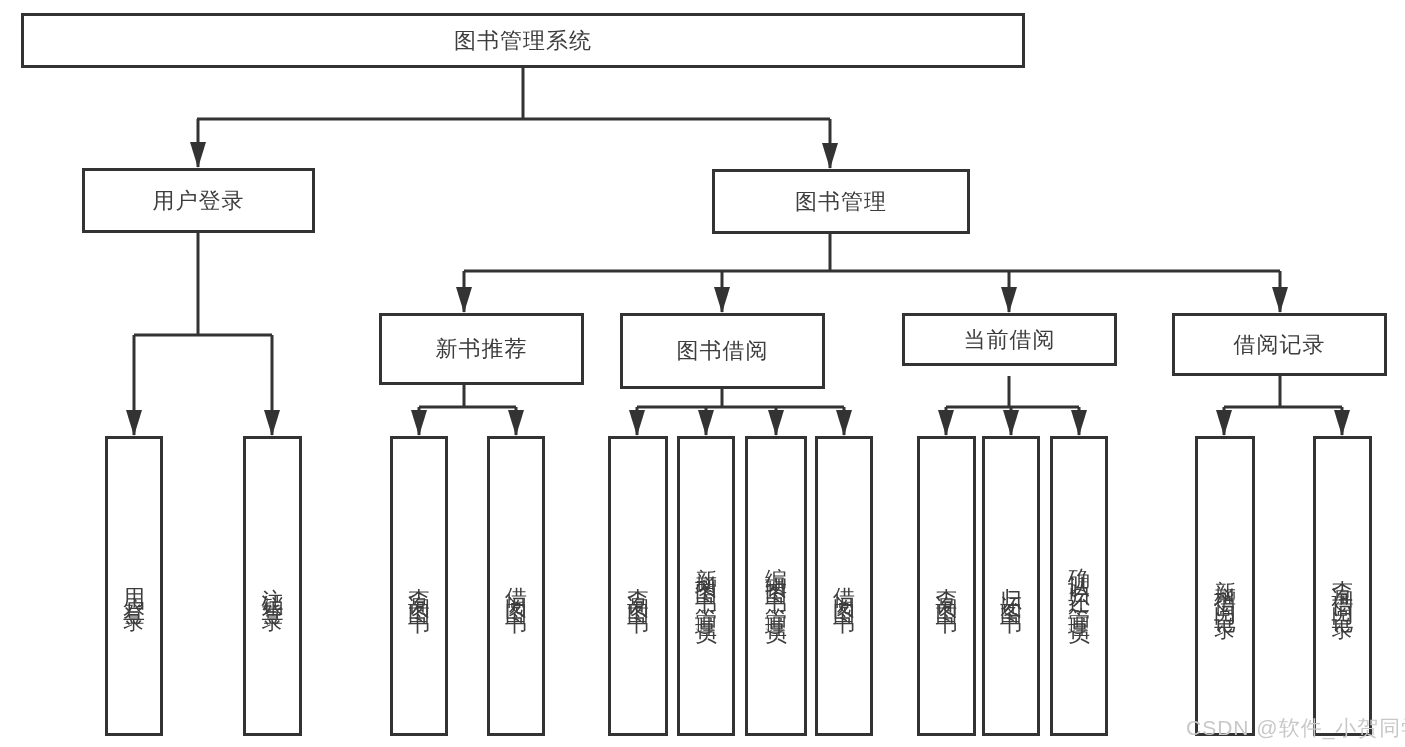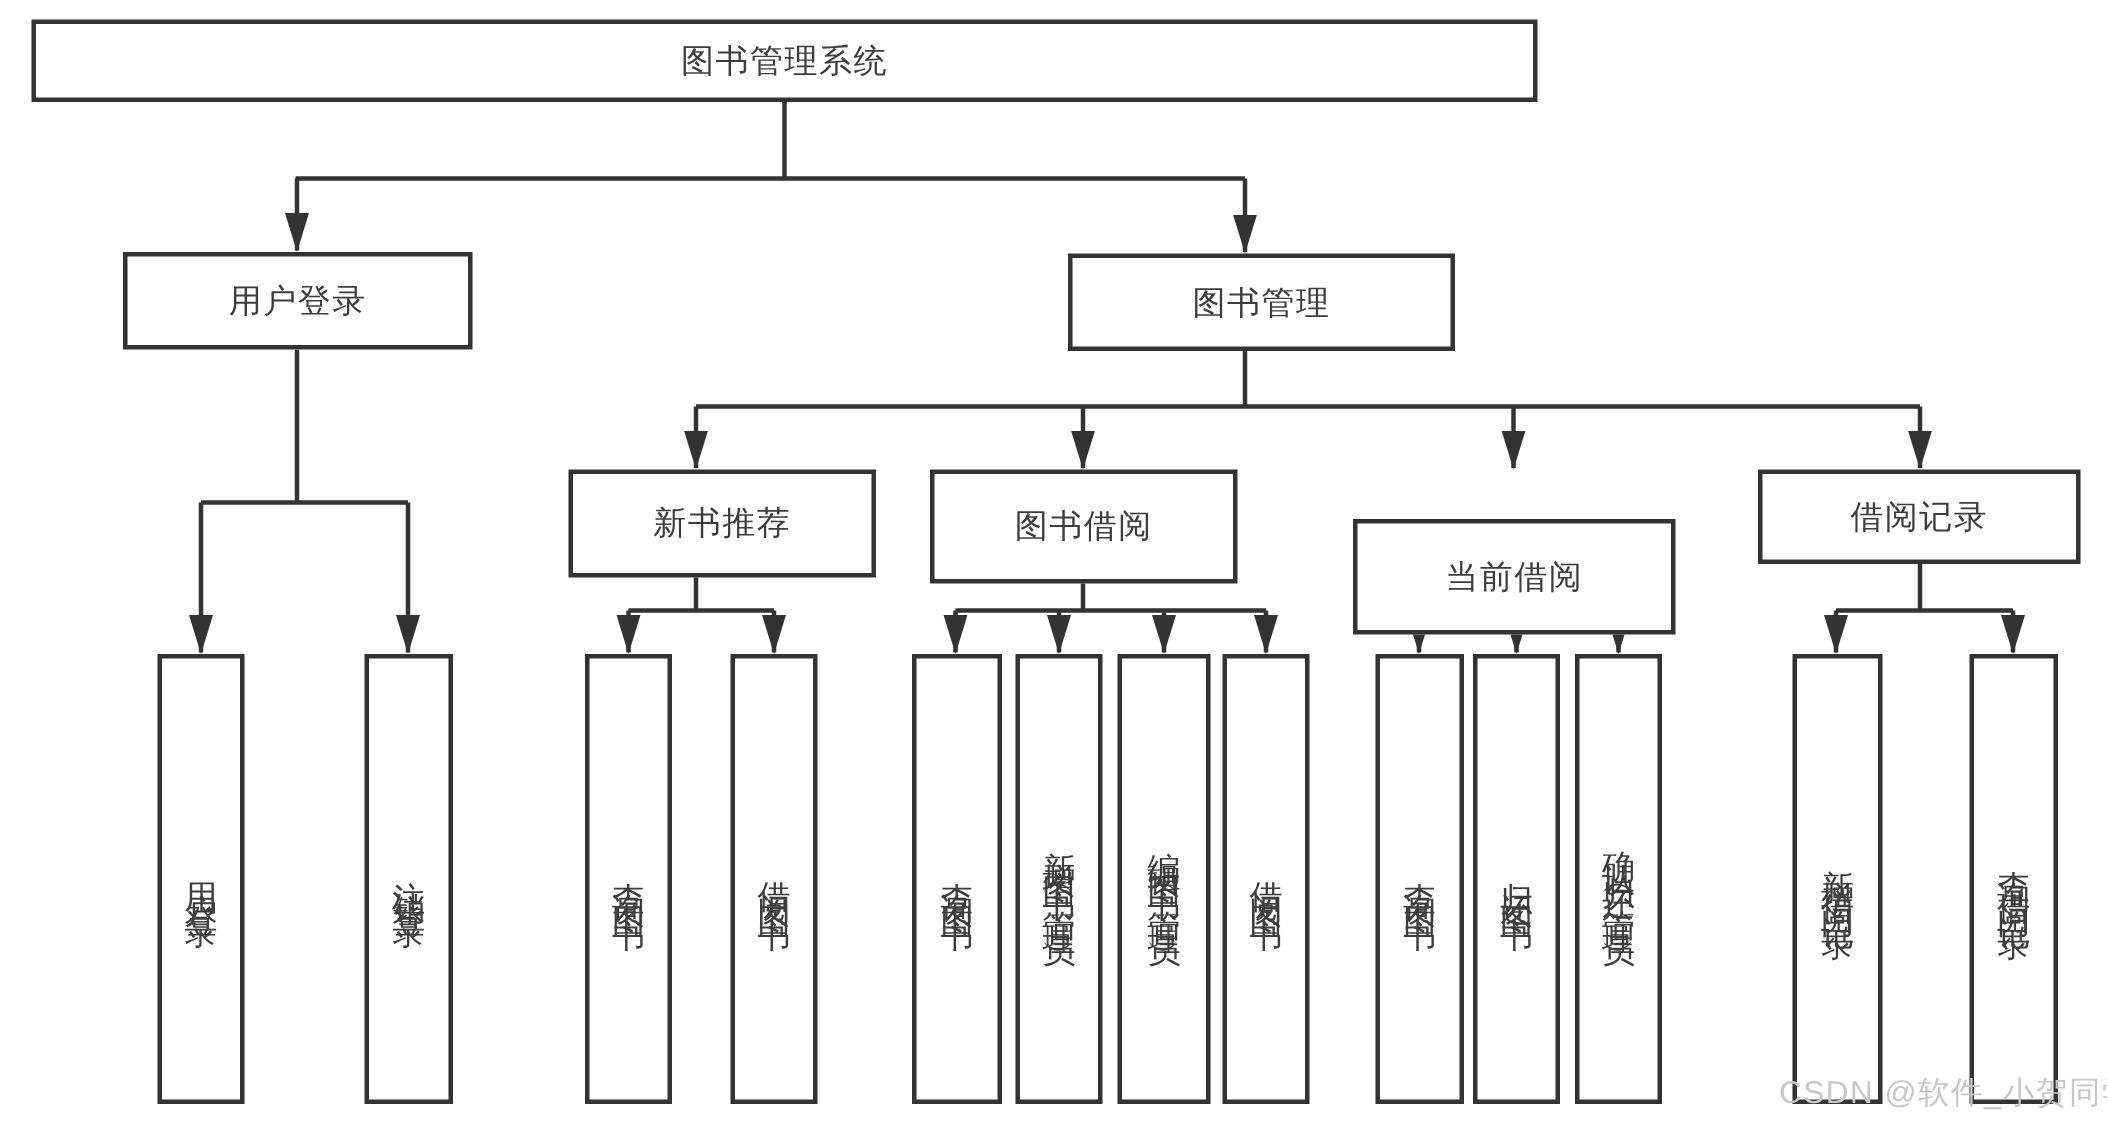--- a/index.html
+++ b/index.html
@@ -135,7 +135,7 @@
   <div class="node h-label" style="left:620px; top:313px; width:205px; height:76px;">
     <span>图书借阅</span>
   </div>
-  <div class="node h-label" style="left:902px; top:313px; width:215px; height:77px;margin-top:33px;">
+  <div class="node h-label" style="left:902px; top:313px; width:215px; height:53px;">
     <span>当前借阅</span>
   </div>
   <div class="node h-label" style="left:1172px; top:313px; width:215px; height:63px;">

